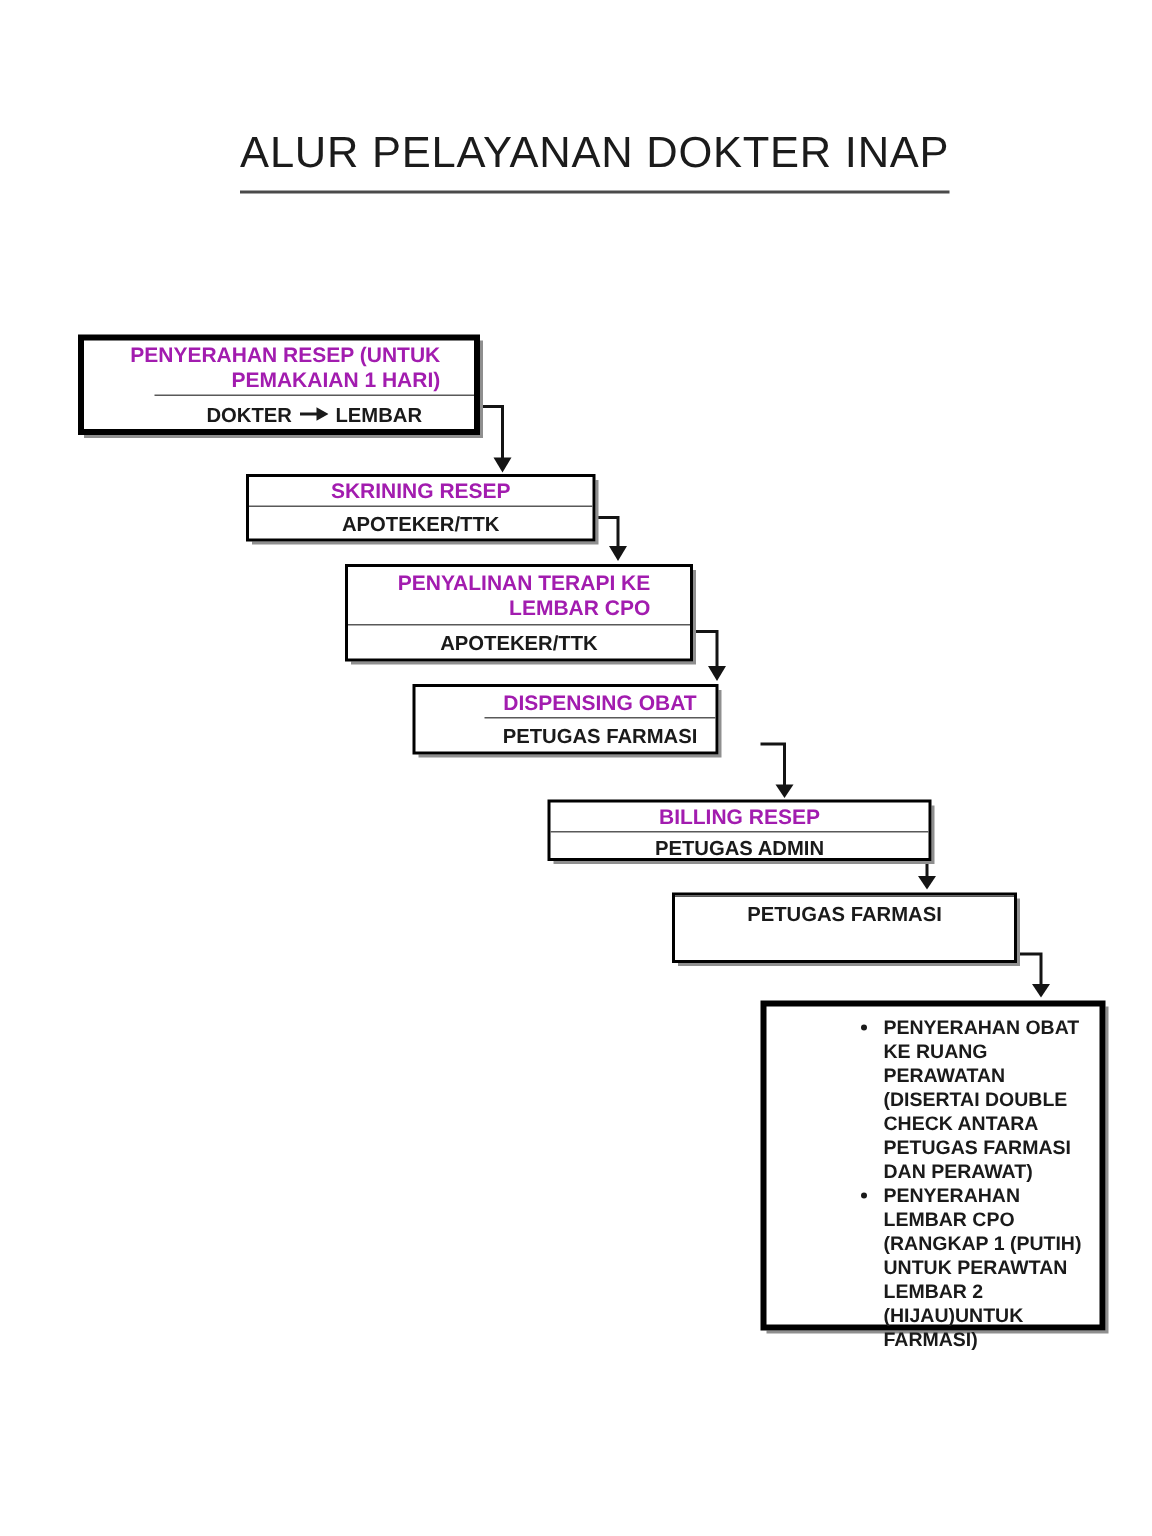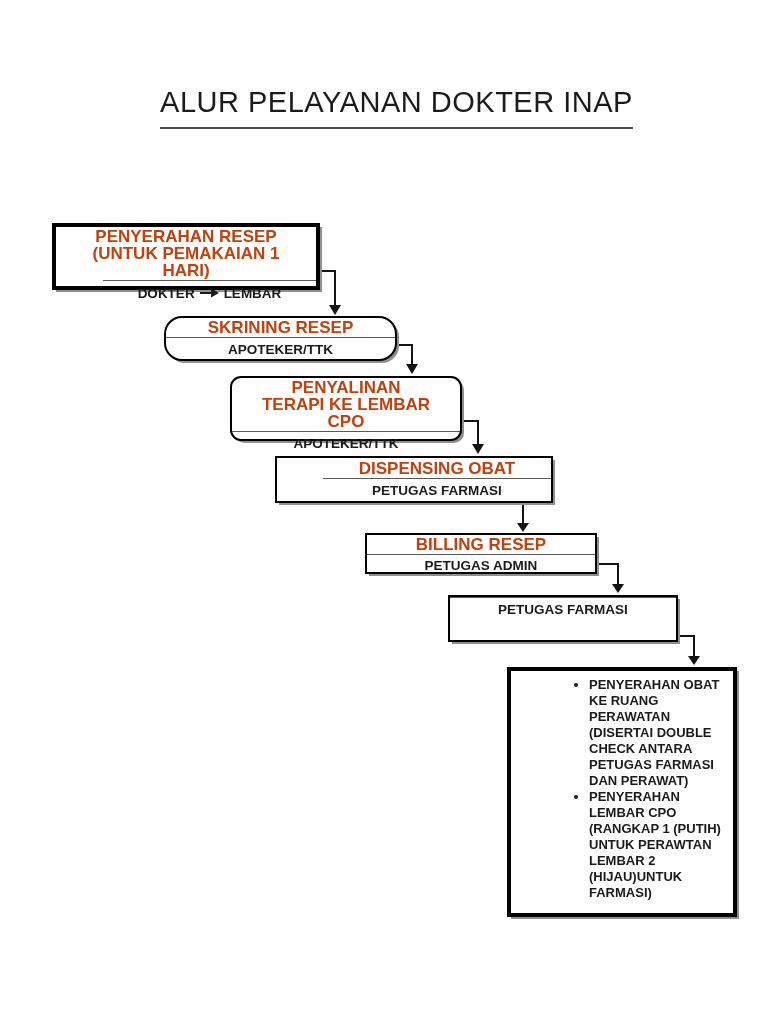--- a/index.html
+++ b/index.html
@@ -40,8 +40,8 @@
 
   .box .title {
     flex:1; display:flex; align-items:center; justify-content:center;
-    text-align:center; font-weight:bold; font-size:17px; line-height:17px;
-    color:#c2410c; padding:1px 4px;
+    text-align:right; font-weight:bold; font-size:14px; line-height:17px;
+    color:#a21caf; padding:1px 4px;
   }
   .box .role {
     border-top:1.5px solid #595959;

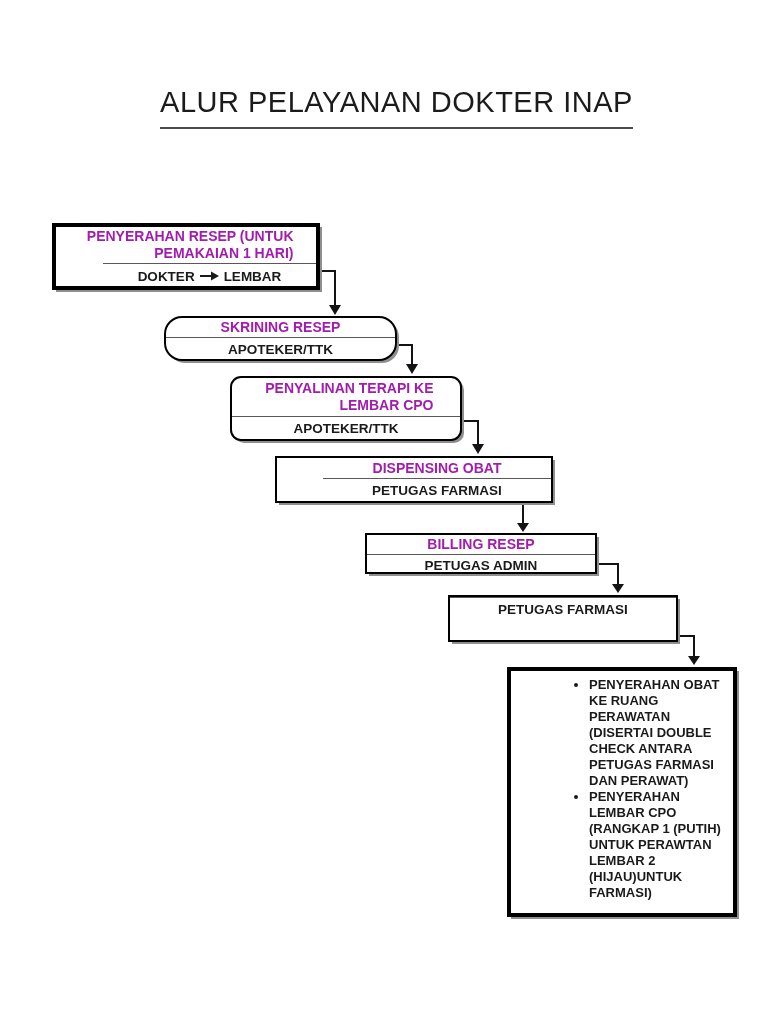--- a/index.html
+++ b/index.html
@@ -56,7 +56,7 @@
   .b1 { left:52px;  top:223px; width:268px; height:67px; }
   .b1 .title span { max-width:215px; }
   .b1 .role { height:24px;margin-left:47px; }
-  .b2 { left:164px; top:316px; width:233px; height:45px;border-radius:18px; }
+  .b2 { left:164px; top:316px; width:233px; height:45px; }
   .b3 { left:230px; top:376px; width:232px; height:65px;border-radius:11px; }
   .b3 .title span { max-width:175px; }
   .b4 { left:275px; top:456px; width:278px; height:47px;padding-left:46px; }

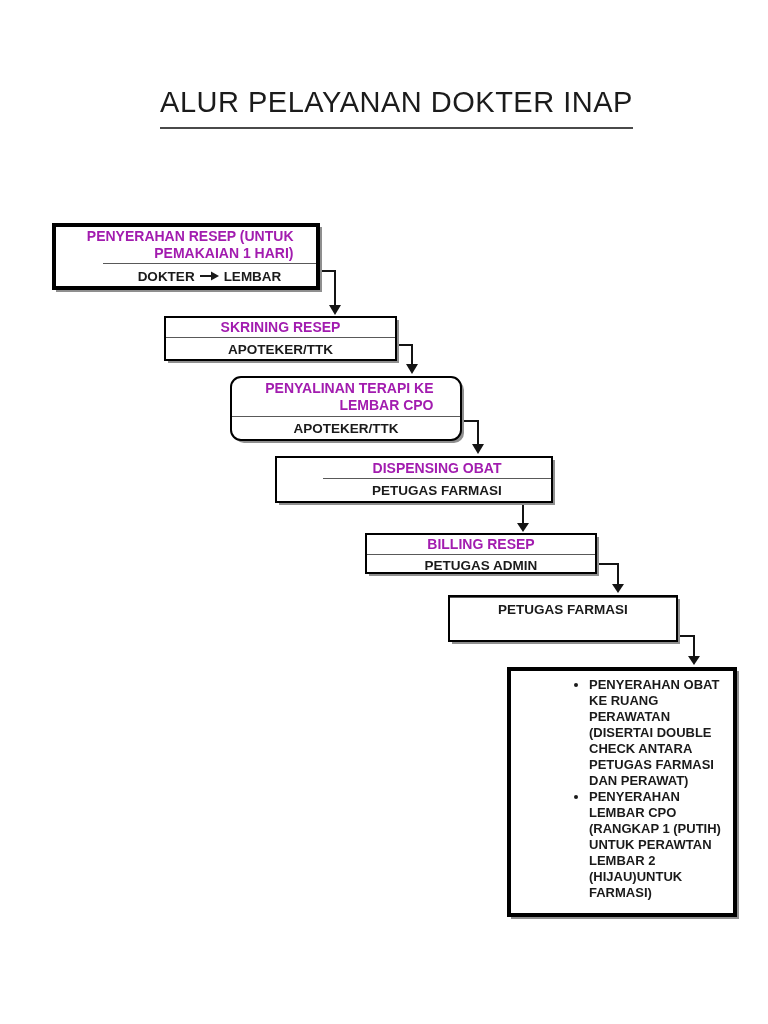--- a/index.html
+++ b/index.html
@@ -57,7 +57,7 @@
   .b1 .title span { max-width:215px; }
   .b1 .role { height:24px;margin-left:47px; }
   .b2 { left:164px; top:316px; width:233px; height:45px; }
-  .b3 { left:230px; top:376px; width:232px; height:65px;border-radius:11px; }
+  .b3 { left:230px; top:376px; width:232px; height:65px; }
   .b3 .title span { max-width:175px; }
   .b4 { left:275px; top:456px; width:278px; height:47px;padding-left:46px; }
   .b5 { left:365px; top:533px; width:232px; height:41px; }

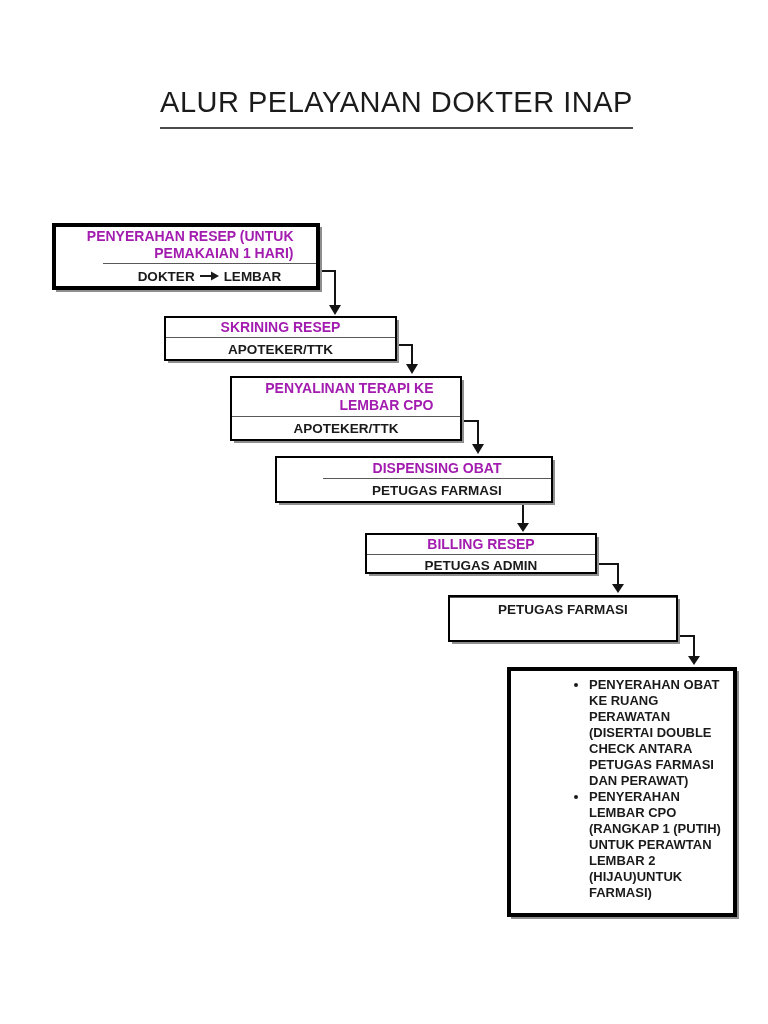--- a/index.html
+++ b/index.html
@@ -59,7 +59,7 @@
   .b2 { left:164px; top:316px; width:233px; height:45px; }
   .b3 { left:230px; top:376px; width:232px; height:65px; }
   .b3 .title span { max-width:175px; }
-  .b4 { left:275px; top:456px; width:278px; height:47px;padding-left:46px; }
+  .b4 { left:275px; top:456px; width:204px; height:47px;padding-left:46px; }
   .b5 { left:365px; top:533px; width:232px; height:41px; }
   .b5 .role { height:20px; }
   .b6 { left:448px; top:595px; width:230px; height:47px; }

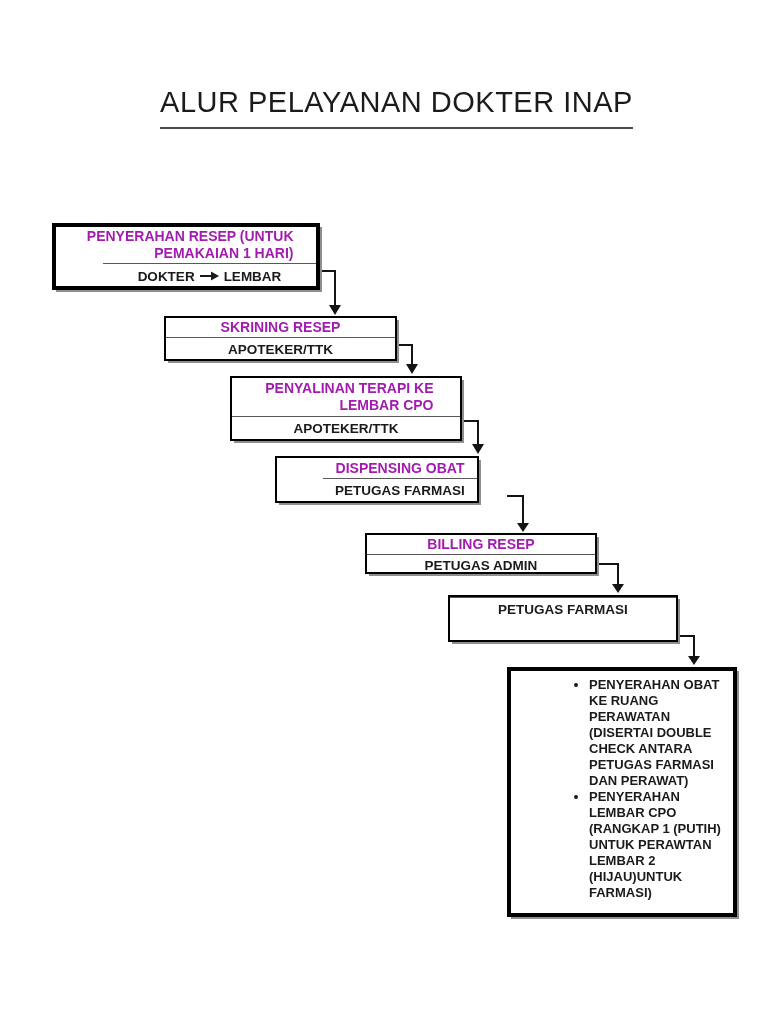--- a/index.html
+++ b/index.html
@@ -60,7 +60,7 @@
   .b3 { left:230px; top:376px; width:232px; height:65px; }
   .b3 .title span { max-width:175px; }
   .b4 { left:275px; top:456px; width:204px; height:47px;padding-left:46px; }
-  .b5 { left:365px; top:533px; width:232px; height:41px; }
+  .b5 { left:365px; top:533px; width:256px; height:41px; }
   .b5 .role { height:20px; }
   .b6 { left:448px; top:595px; width:230px; height:47px; }
   .b7 { left:507px; top:667px; width:230px; height:250px; }

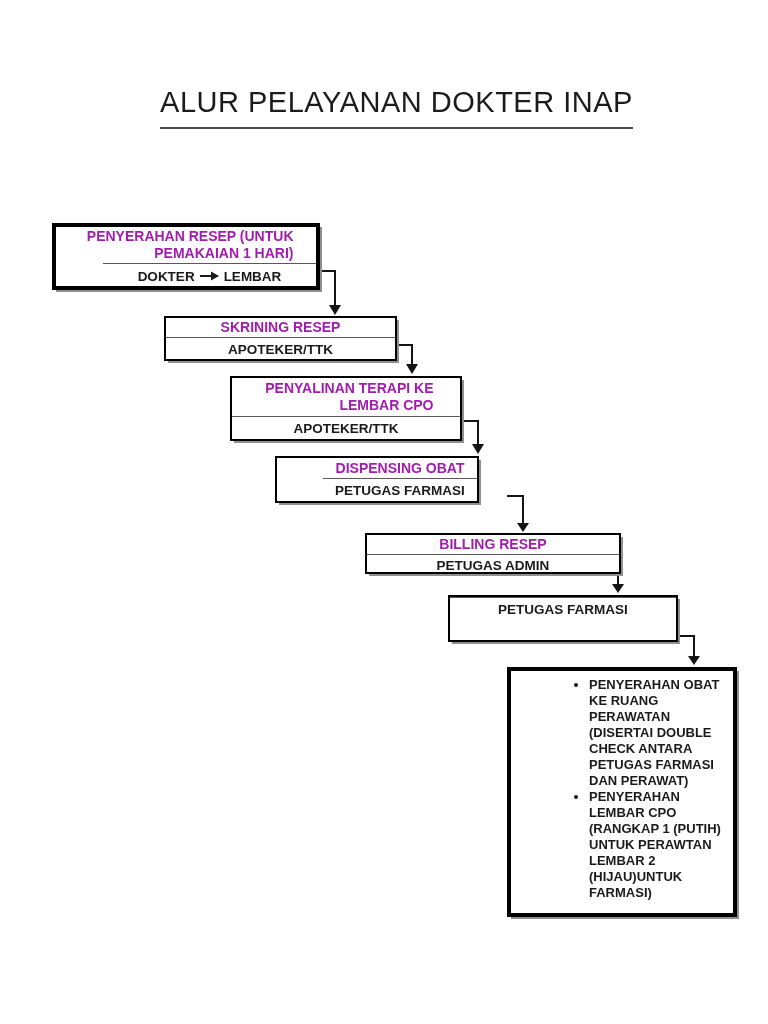--- a/index.html
+++ b/index.html
@@ -63,7 +63,7 @@
   .b5 { left:365px; top:533px; width:256px; height:41px; }
   .b5 .role { height:20px; }
   .b6 { left:448px; top:595px; width:230px; height:47px; }
-  .b7 { left:507px; top:667px; width:230px; height:250px; }
+  .b7 { left:507px; top:667px; width:230px; height:220px; }
 
   .b7 ul {
     margin:6px 0 0 0; padding:0 4px 0 78px;

